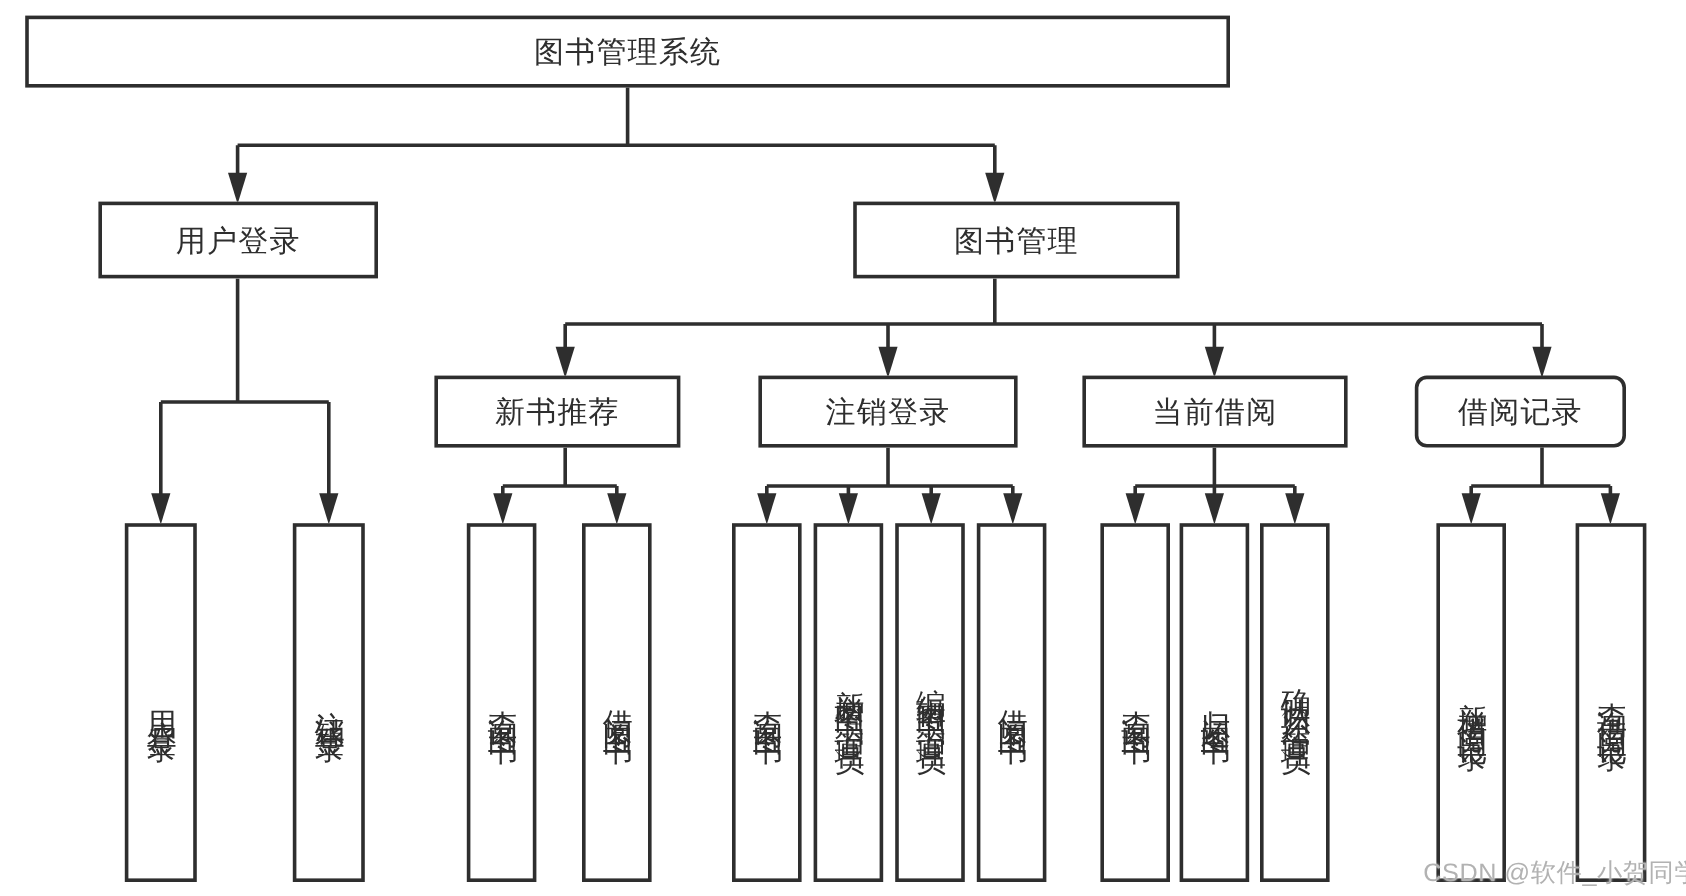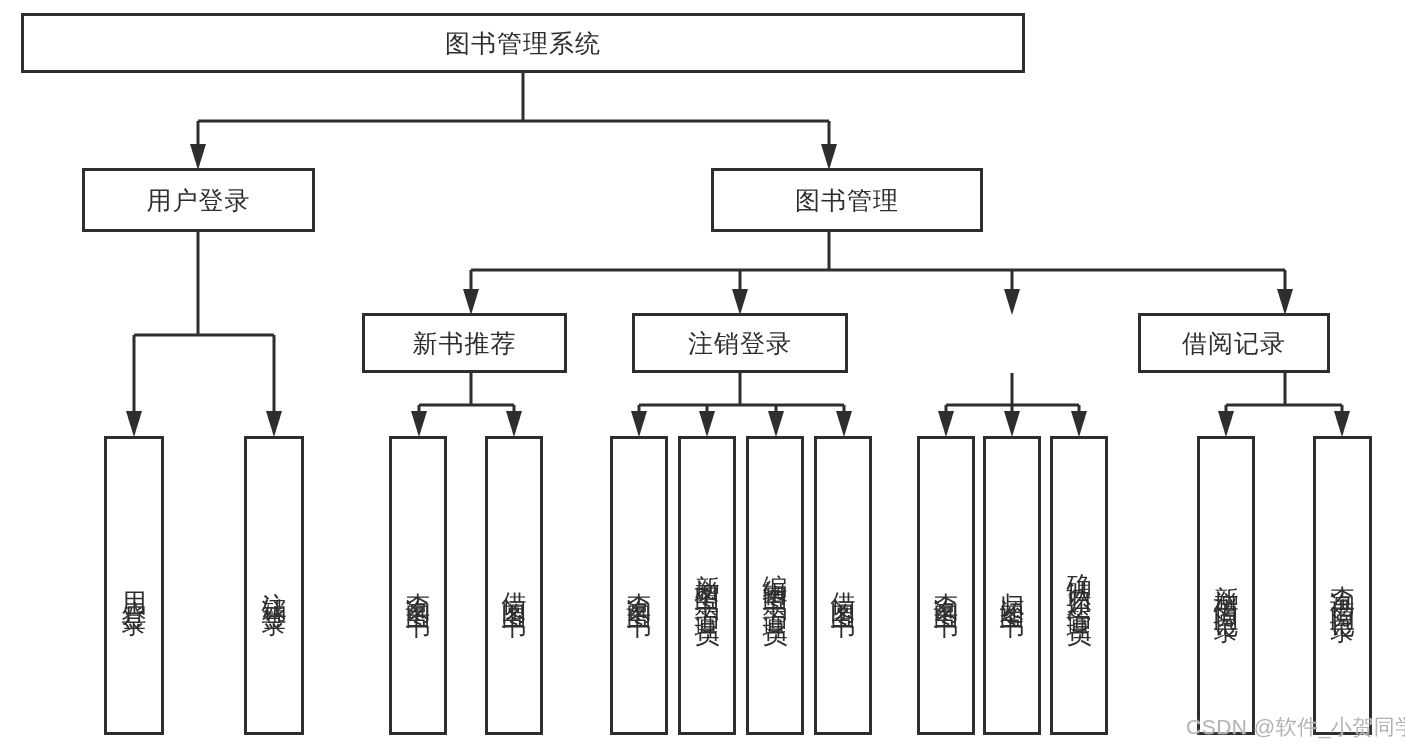--- a/index.html
+++ b/index.html
@@ -92,6 +92,9 @@
   <div class="box lvl3" style="left:632px; width:216px;">
     <span class="hlabel">注销登录</span>
   </div>
+  <div class="box lvl3" style="left:902px; width:221px;">
+    <span class="hlabel">当前借阅</span>
+  </div>
   <div class="box lvl3" style="left:1138px; width:192px;">
     <span class="hlabel">借阅记录</span>
   </div>

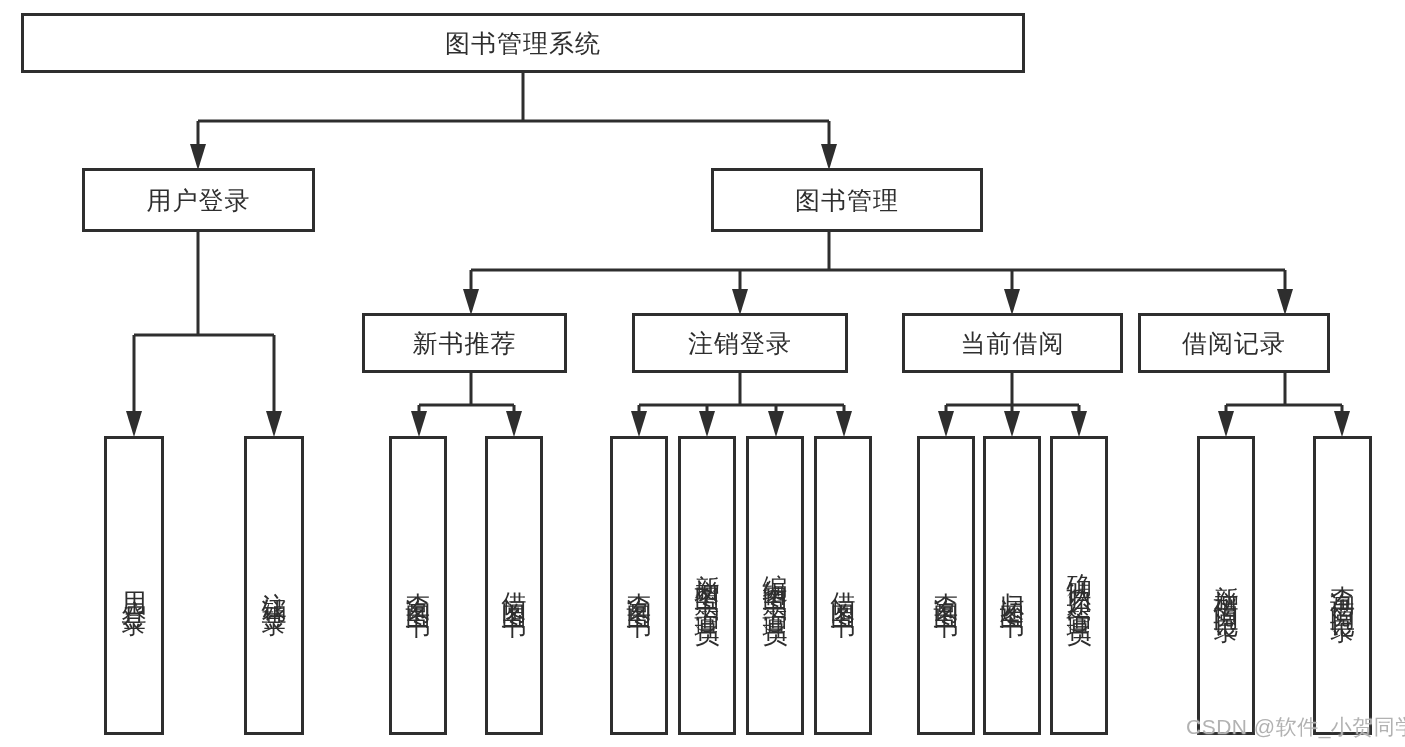--- a/index.html
+++ b/index.html
@@ -95,7 +95,7 @@
   <div class="box lvl3" style="left:902px; width:221px;">
     <span class="hlabel">当前借阅</span>
   </div>
-  <div class="box lvl3" style="left:1138px; width:192px;">
+  <div class="box lvl3" style="left:1179px; width:176px;border-radius:10px;">
     <span class="hlabel">借阅记录</span>
   </div>
 

